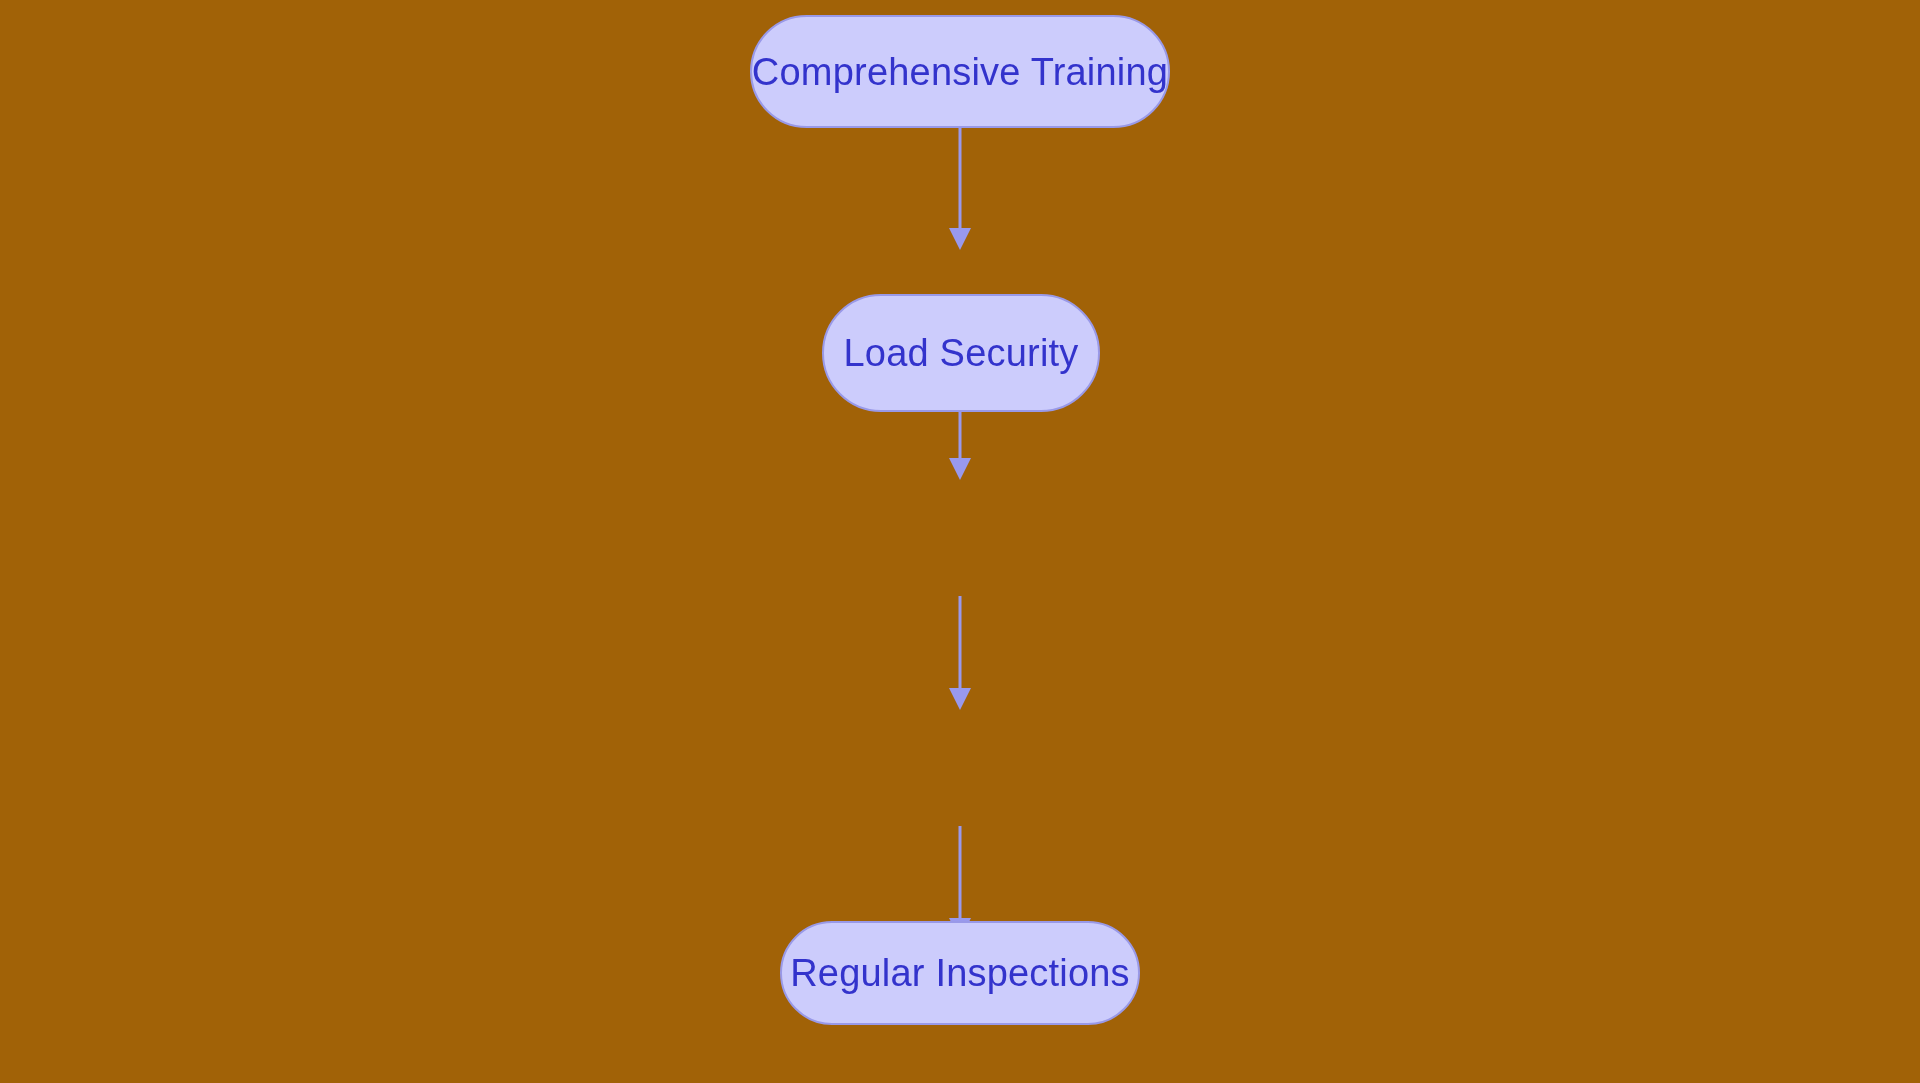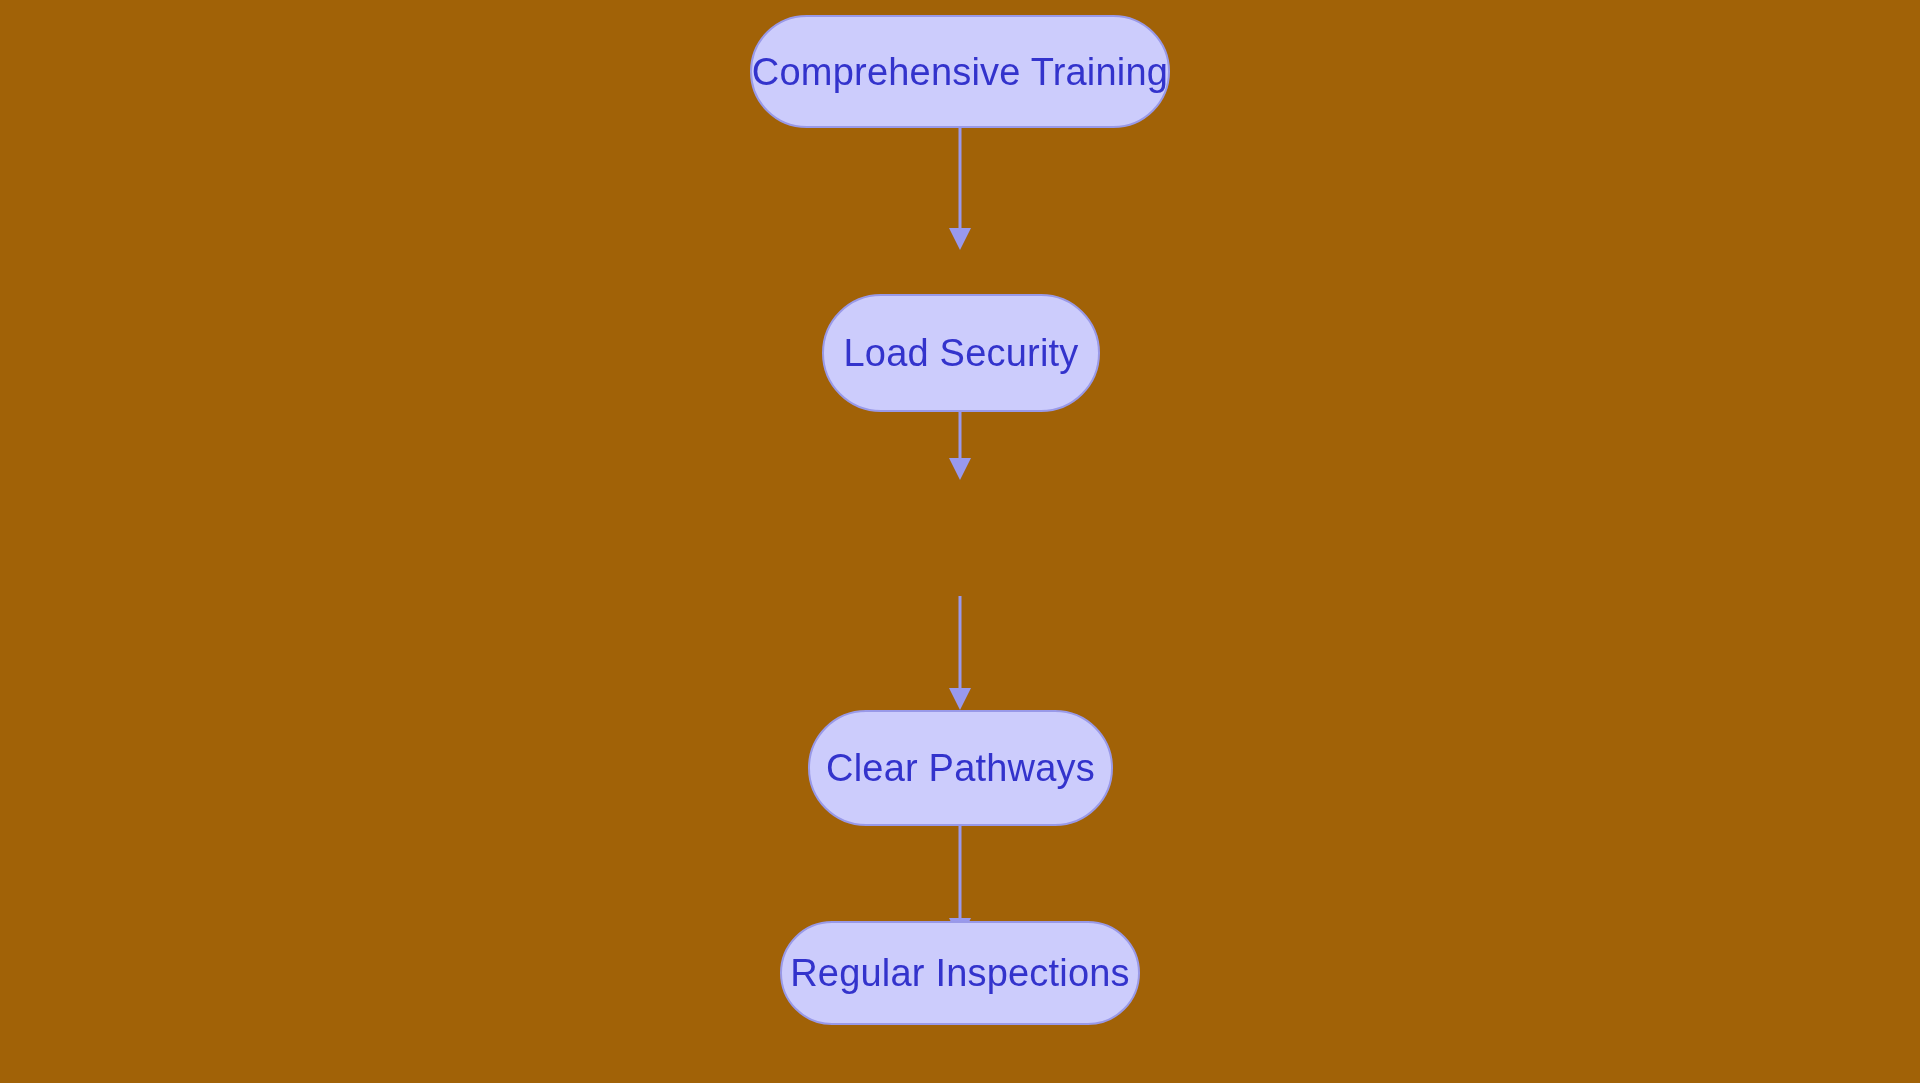--- a/index.html
+++ b/index.html
@@ -111,9 +111,6 @@
   </div>
 
 
-  <div class="node node-4">
-    <span class="node-label">Clear Pathways</span>
-  </div>
 
   <div class="node node-5">
     <span class="node-label">Regular Inspections</span>

